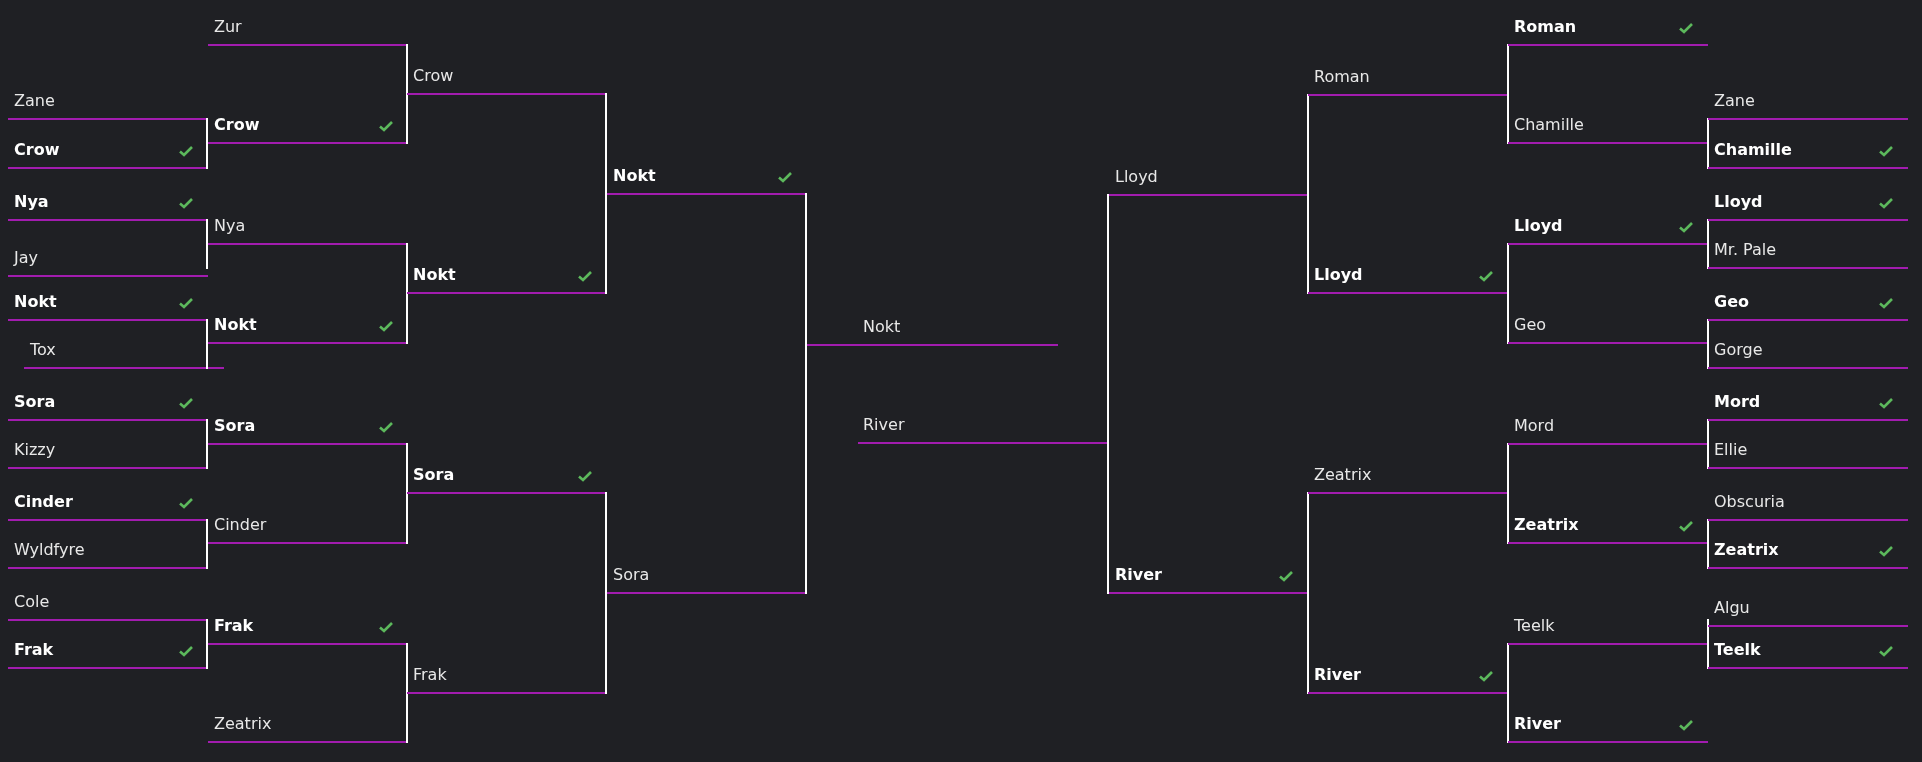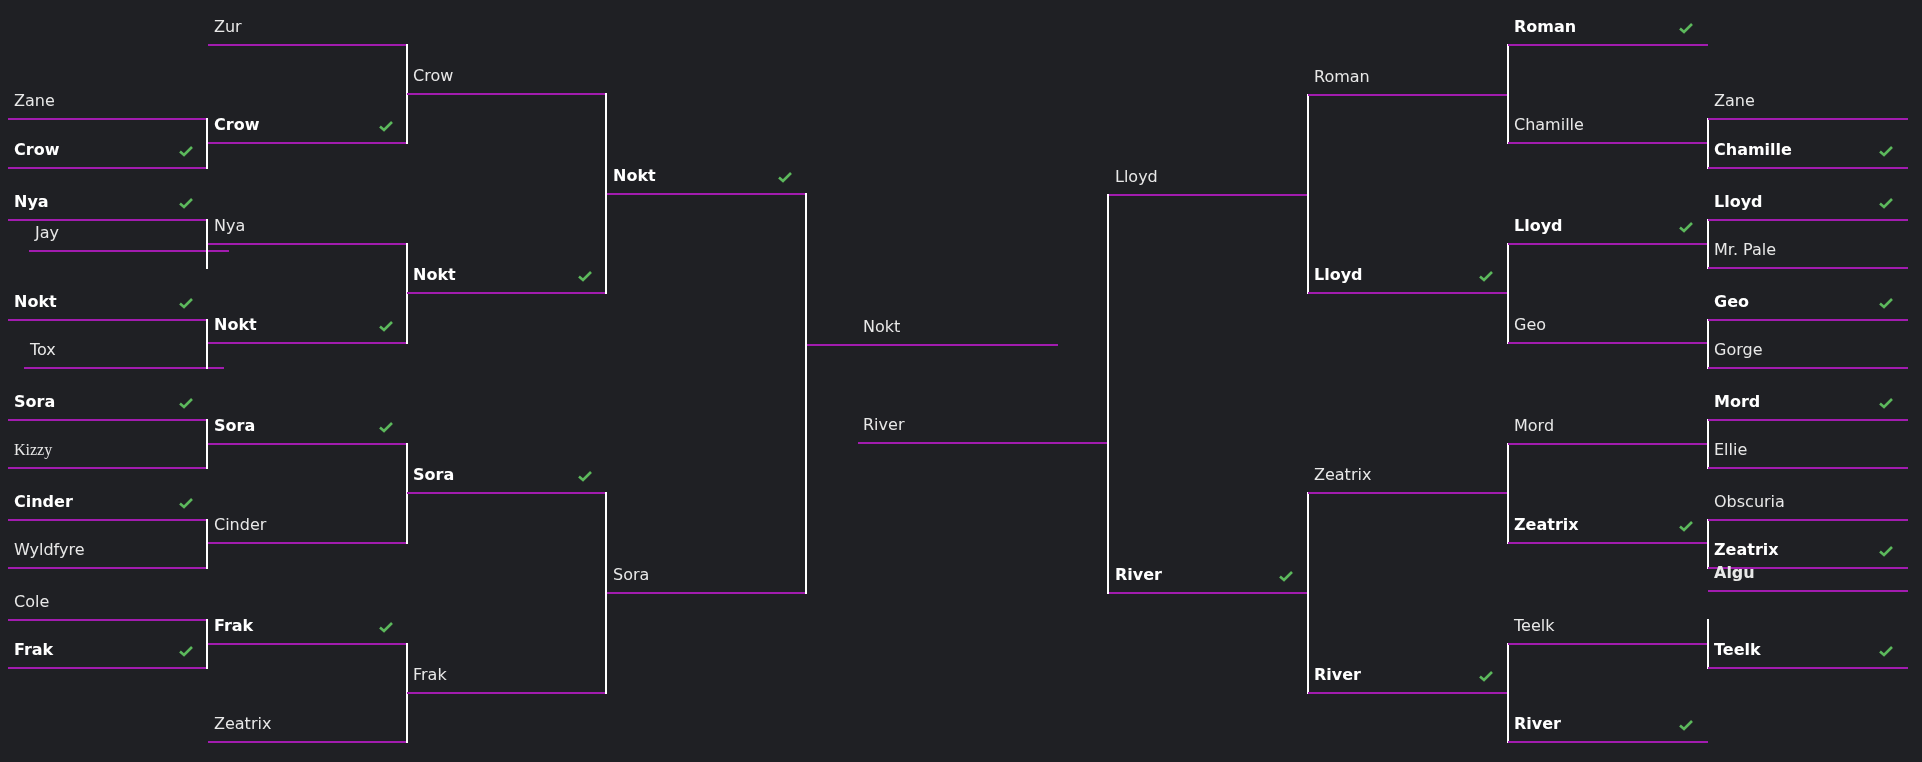--- a/index.html
+++ b/index.html
@@ -31,7 +31,7 @@
       <path d="M2 8.5 L6 12 L14 4" fill="none" stroke="#5cb85c" stroke-width="2.6"></path>
     </svg>
   </div>
-<div class="slot" style="left:8px;top:212px;margin-left:21px;">
+<div class="slot" style="left:8px;top:237px;">
     <span class="name">Jay</span>
   </div>
 <div class="slot win" style="left:8px;top:281px;">

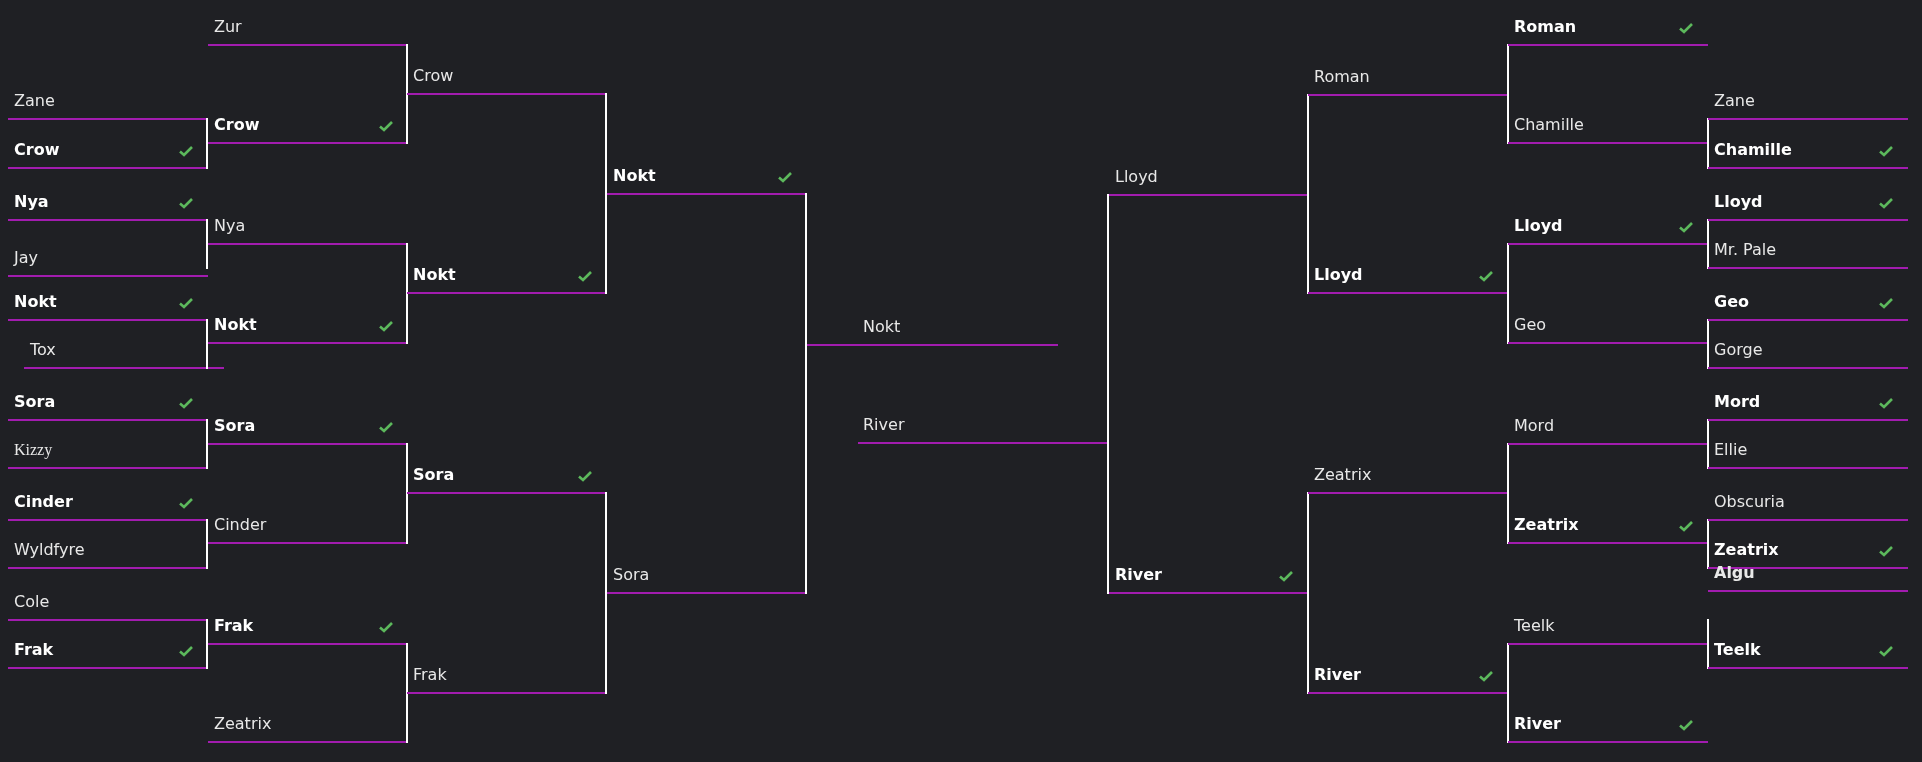--- a/index.html
+++ b/index.html
@@ -49,7 +49,7 @@
       <path d="M2 8.5 L6 12 L14 4" fill="none" stroke="#5cb85c" stroke-width="2.6"></path>
     </svg>
   </div>
-<div class="slot" style="left:8px;top:429px;font-family:Liberation Serif, serif;">
+<div class="slot" style="left:8px;top:429px;">
     <span class="name">Kizzy</span>
   </div>
 <div class="slot win" style="left:8px;top:481px;">

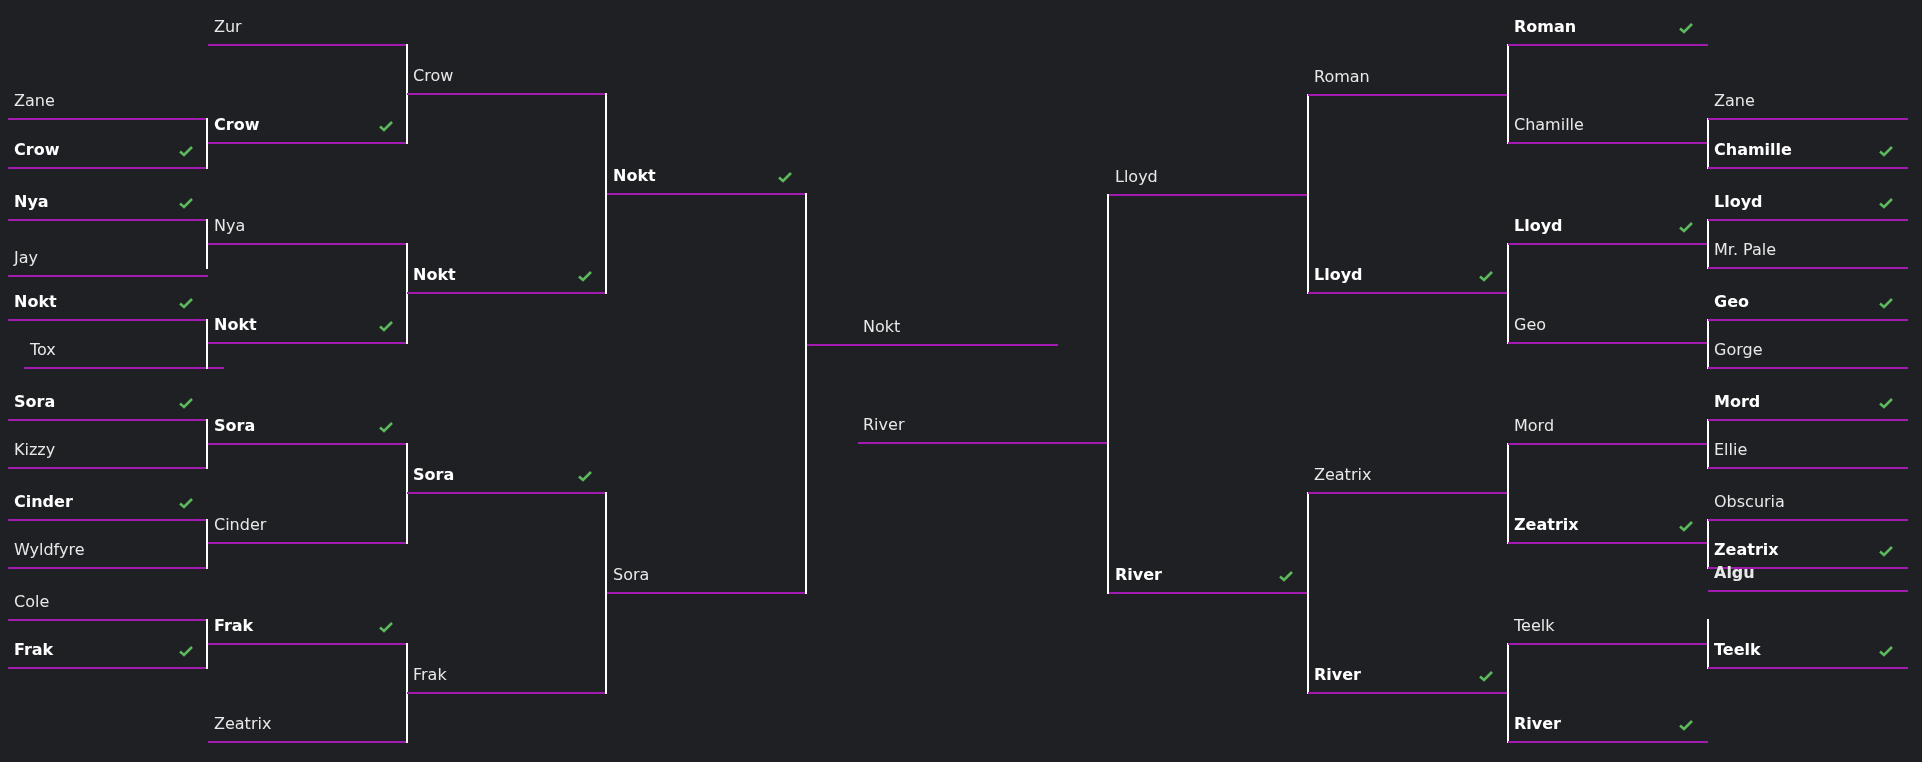--- a/index.html
+++ b/index.html
@@ -281,7 +281,7 @@
       <path d="M2 8.5 L6 12 L14 4" fill="none" stroke="#5cb85c" stroke-width="2.6"></path>
     </svg>
   </div>
-<div class="slot" style="left:1708px;top:552px;font-weight:bold;">
+<div class="slot" style="left:1708px;top:587px;">
     <span class="name">Algu</span>
   </div>
 <div class="slot win" style="left:1708px;top:629px;">

